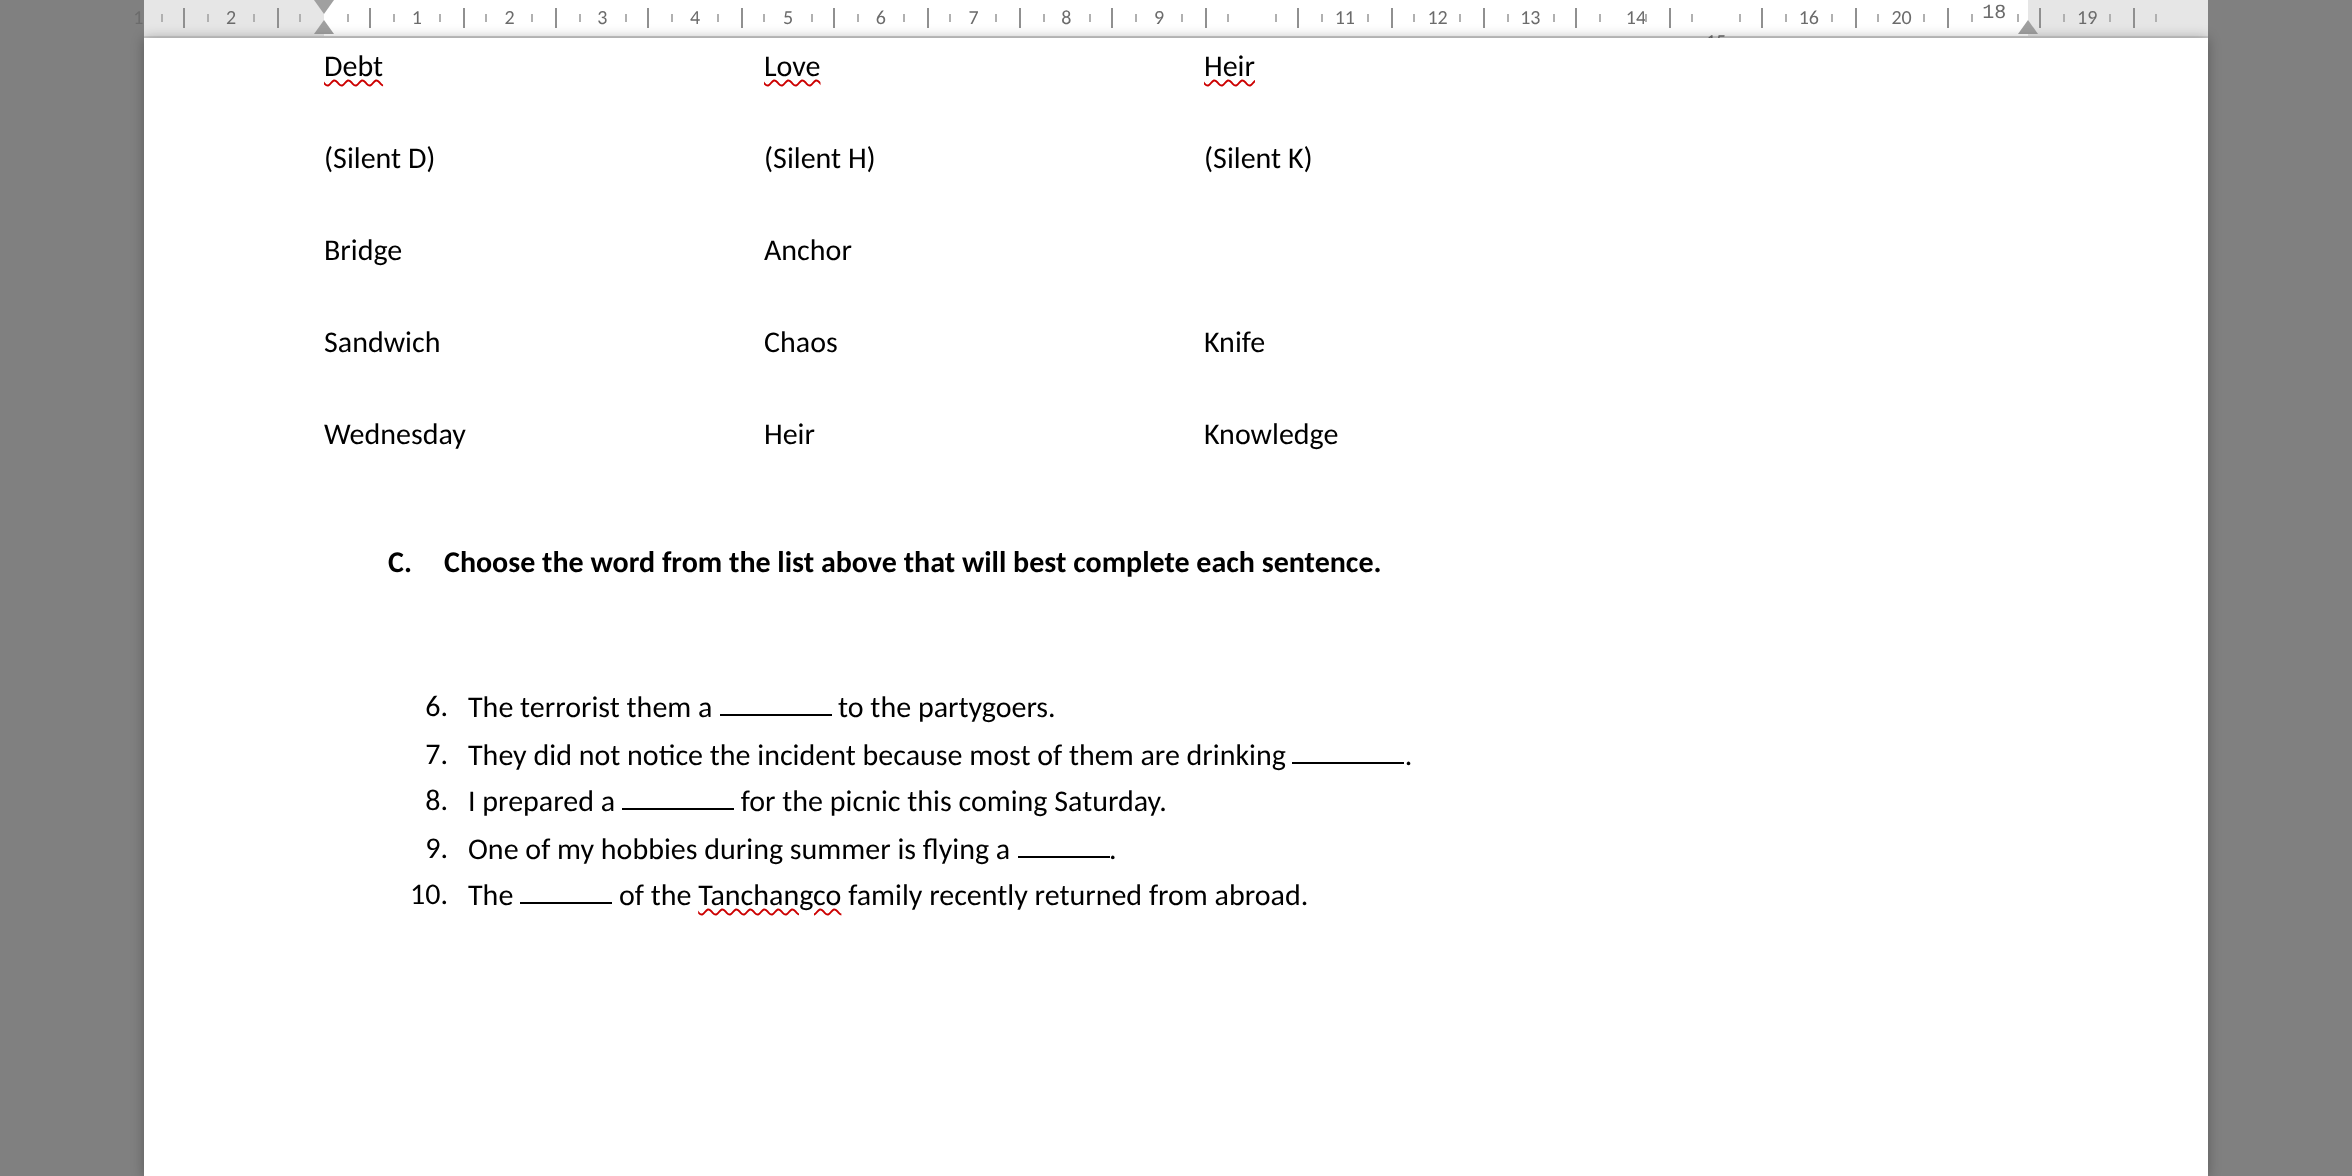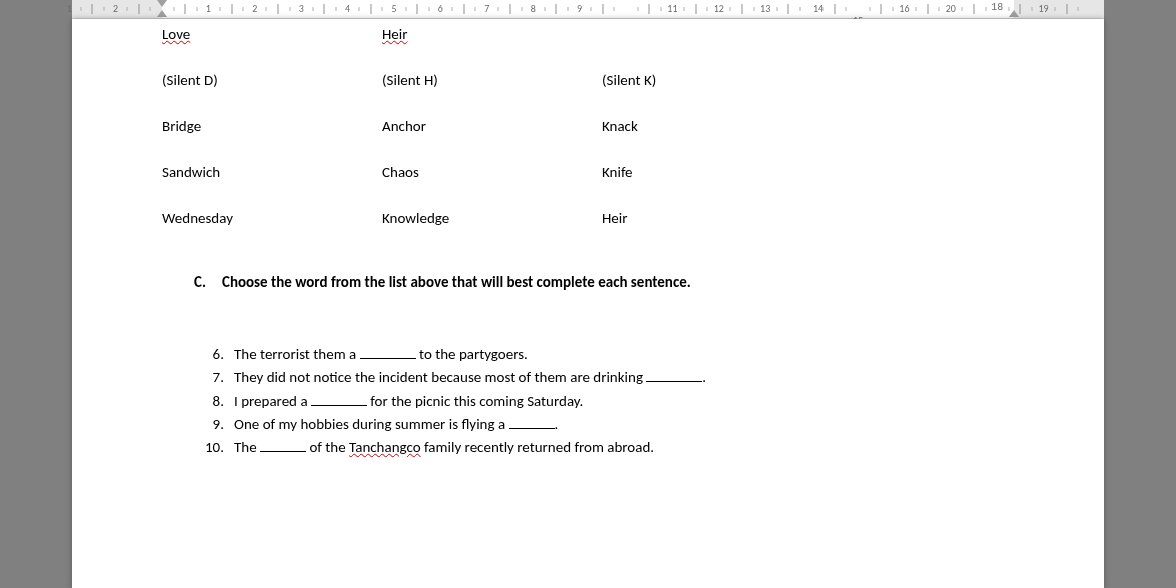--- a/index.html
+++ b/index.html
@@ -256,6 +256,7 @@
     <div class="page">
 
       <div class="cutoff-row">
+        <span>Debt</span>
         <span>Love</span>
         <span>Heir</span>
       </div>

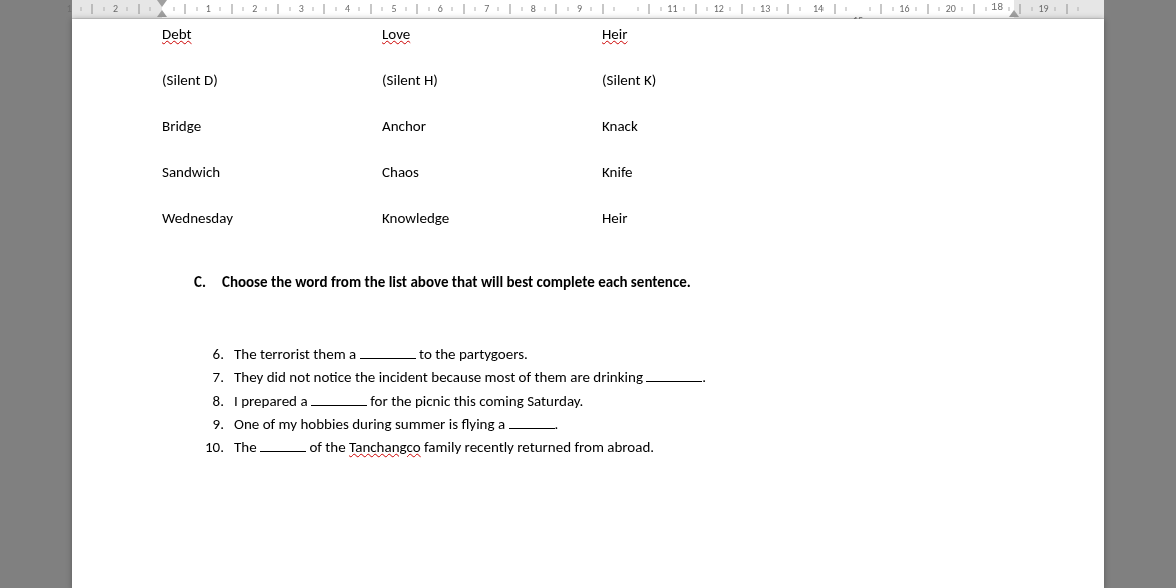--- a/index.html
+++ b/index.html
@@ -270,7 +270,6 @@
         <div class="word-row">
           <div>Bridge</div>
           <div>Anchor</div>
-          <div>Knack</div>
         </div>
         <div class="word-row">
           <div>Sandwich</div>

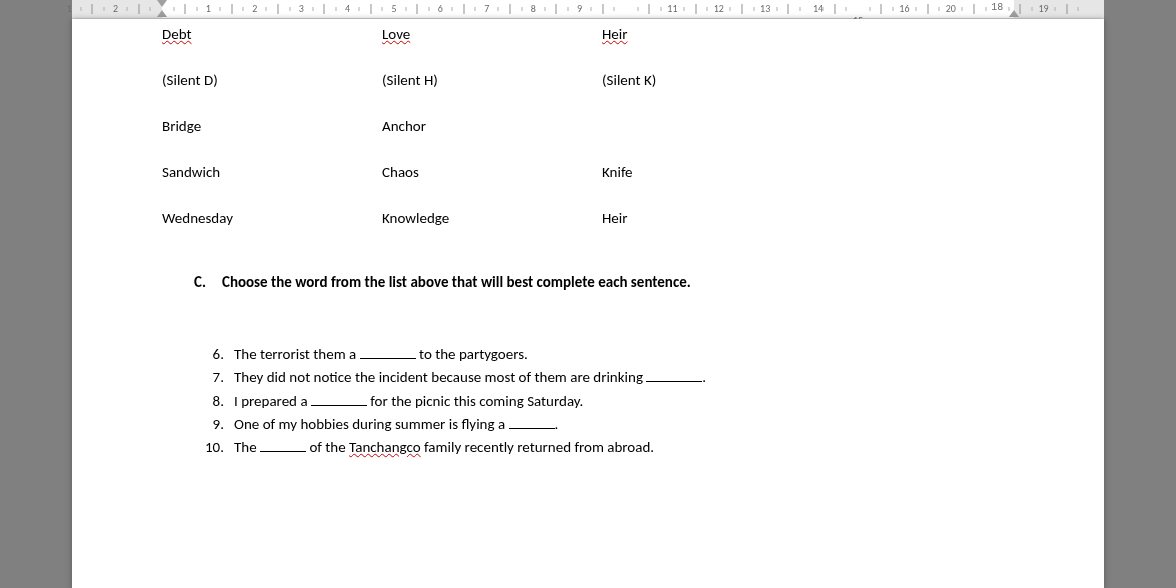--- a/index.html
+++ b/index.html
@@ -278,8 +278,8 @@
         </div>
         <div class="word-row">
           <div>Wednesday</div>
+          <div>Heir</div>
           <div>Knowledge</div>
-          <div>Heir</div>
         </div>
       </div>
 

